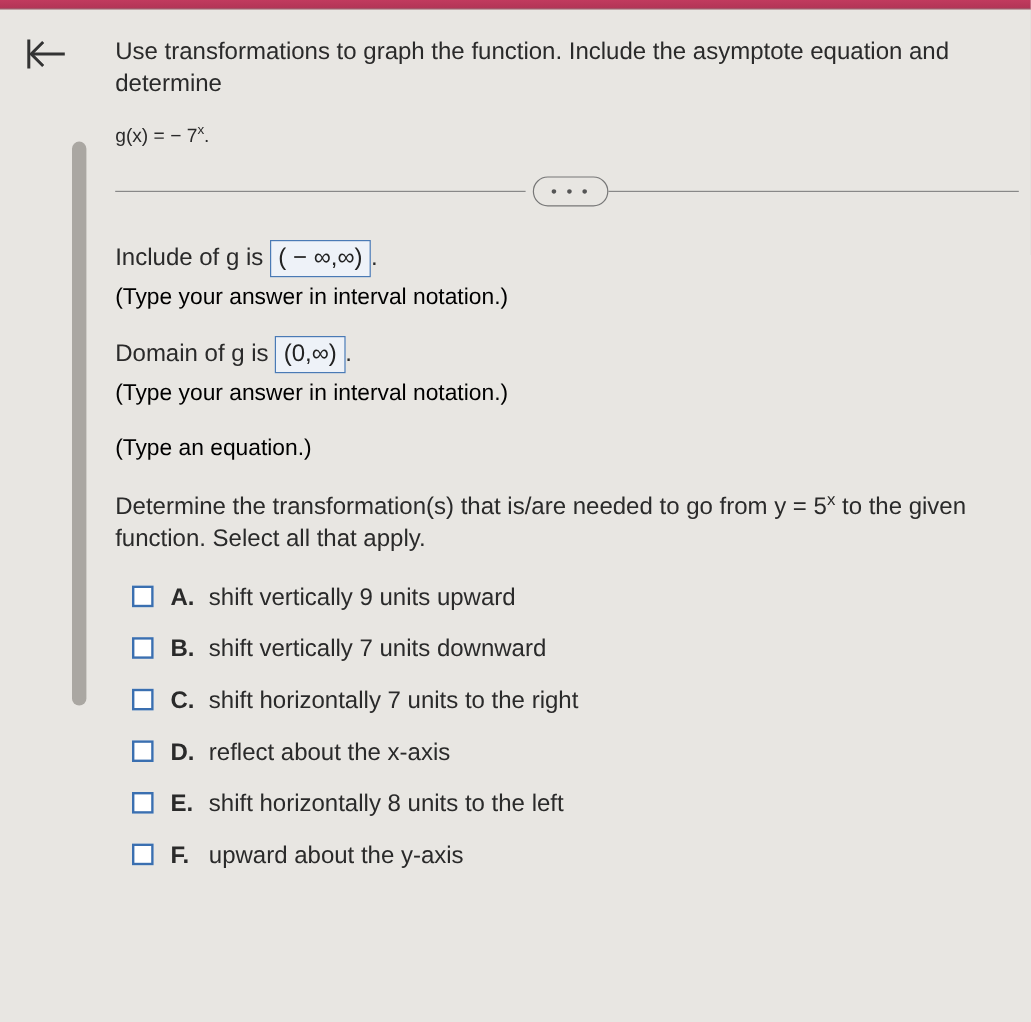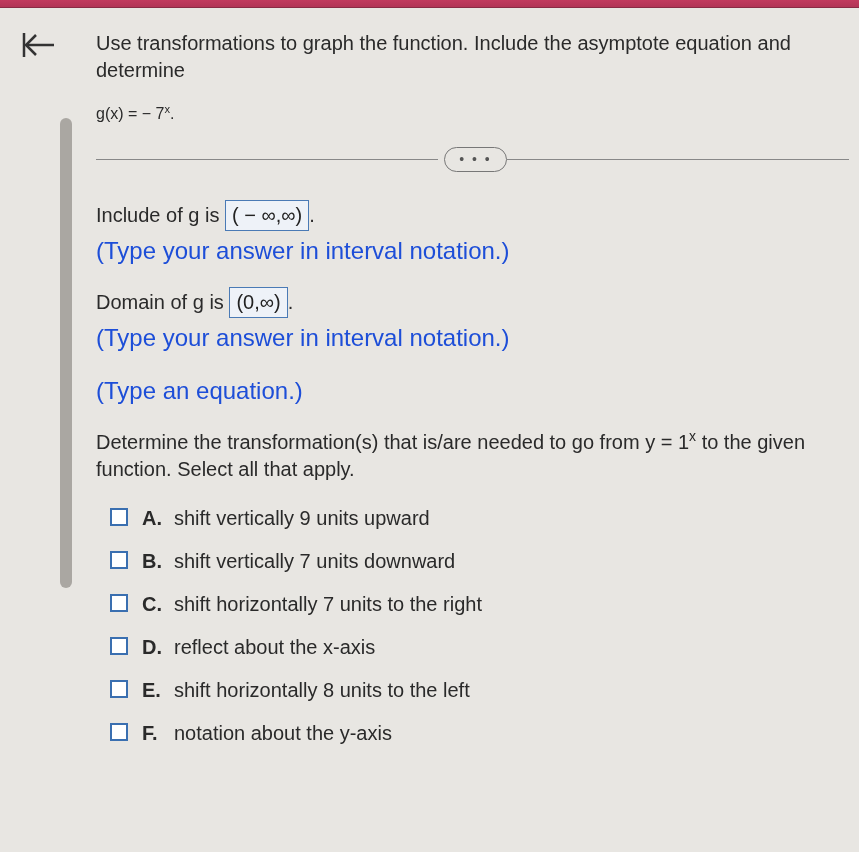--- a/index.html
+++ b/index.html
@@ -86,8 +86,8 @@
     background: #eef2f8;
   }
   .hint {
-    font-size: 24px;
-    color: #1d4ed8;
+    font-size: 19px;
+    color: #000000;
   }
   .transform-prompt { margin: 8px 0 22px 0; }
   .options { padding-left: 14px; }

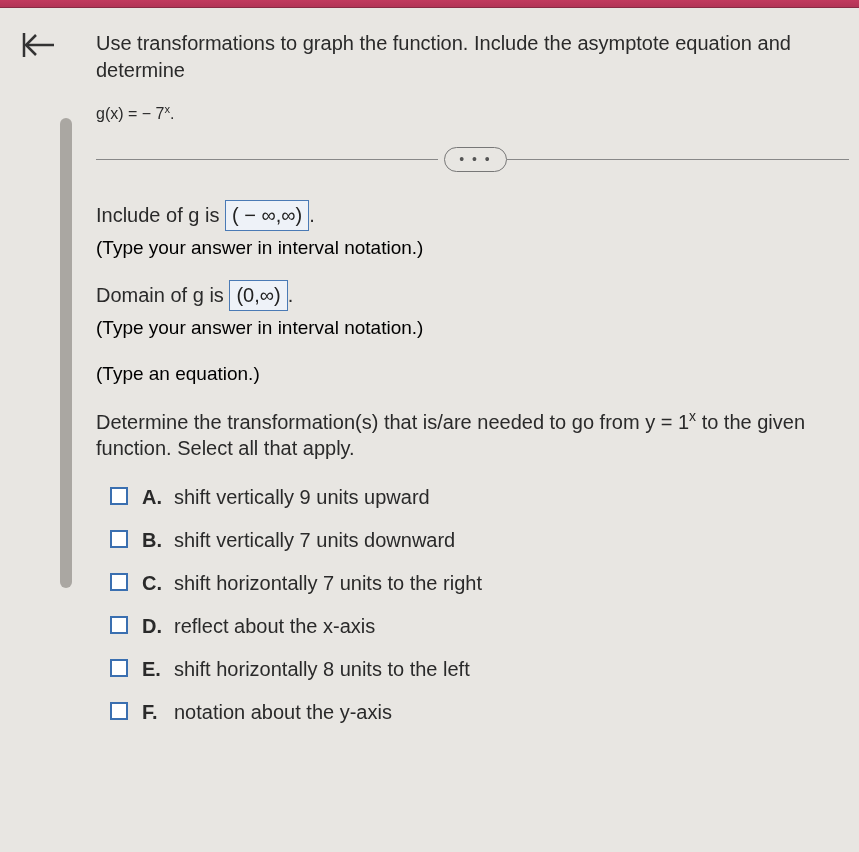--- a/index.html
+++ b/index.html
@@ -168,7 +168,7 @@
     </div>
 
     <div class="transform-prompt">
-      <span>Determine the transformation(s) that is/are needed to go from y = 1</span><sup>x</sup><span> to the given function. Select all that apply.</span>
+      <span>Determine the transformation(s) that is/are needed to go from y = 5</span><sup>x</sup><span> to the given function. Select all that apply.</span>
     </div>
 
     <div class="options">

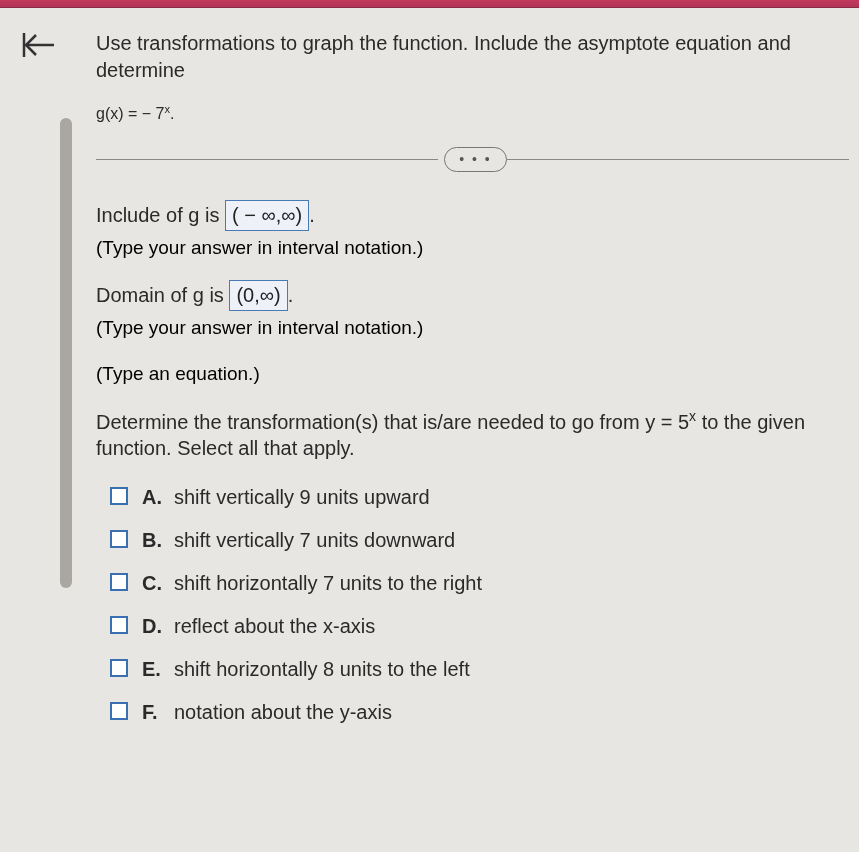--- a/index.html
+++ b/index.html
@@ -200,7 +200,7 @@
       <div class="option-row">
         <div class="checkbox"></div>
         <span class="opt-letter">F.</span>
-        <span class="opt-text">notation about the y-axis</span>
+        <span class="opt-text">upward about the y-axis</span>
       </div>
     </div>
 

